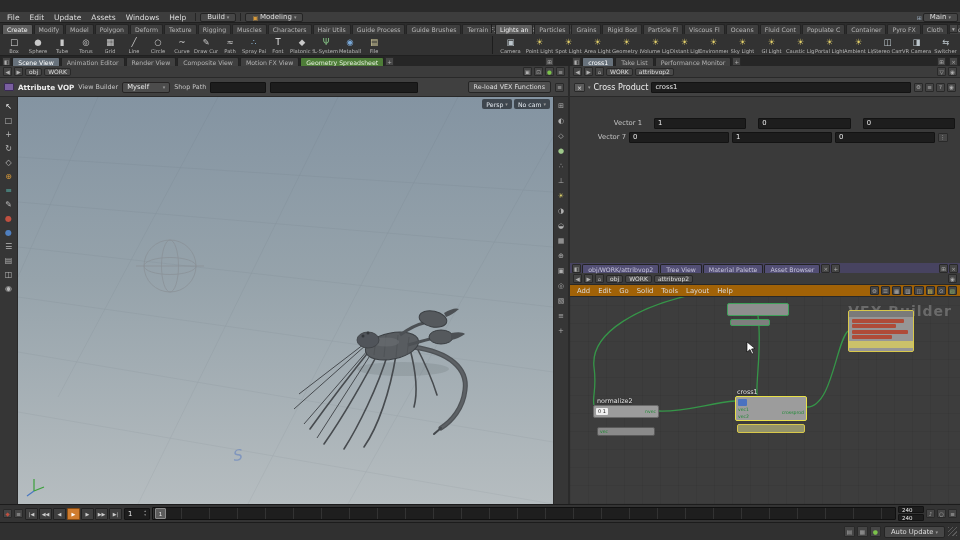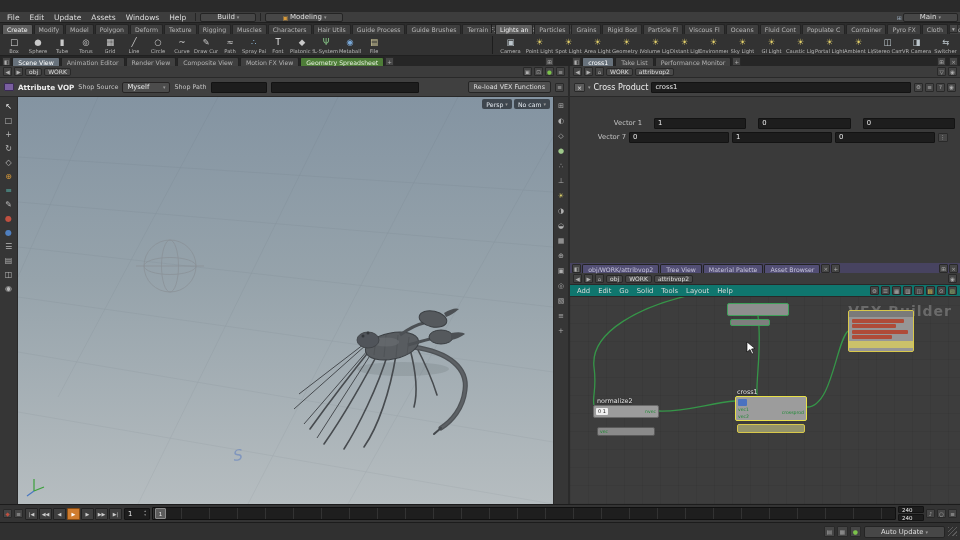--- a/index.html
+++ b/index.html
@@ -13,7 +13,7 @@
 .wbtn{width:13px;height:9px;border:1px solid #3a3a3a;background:#262626;color:#aaa;font-size:5.5px;display:flex;align-items:center;justify-content:center;border-radius:1px}
 .mbar{background:#3d3d3d;border-bottom:1px solid #1f1f1f;gap:1px;padding:0 2px}
 .menu{padding:0 5px;font-size:7.5px;color:#ddd;height:100%;display:flex;align-items:center}
-.chip{display:flex;align-items:center;gap:2px;background:#474747;border:1px solid #242424;border-radius:2px;padding:0 16px;height:9px;font-size:7px;color:#ddd}
+.chip{display:flex;align-items:center;gap:2px;background:#474747;border:1px solid #242424;border-radius:2px;padding:0 6px;height:9px;font-size:7px;color:#ddd}
 .caret{font-size:5px;color:#999}
 .vsep{width:1px;height:8px;background:#252525;margin:0 3px}
 .shtabs{background:#2c2c2c;padding-top:1px}

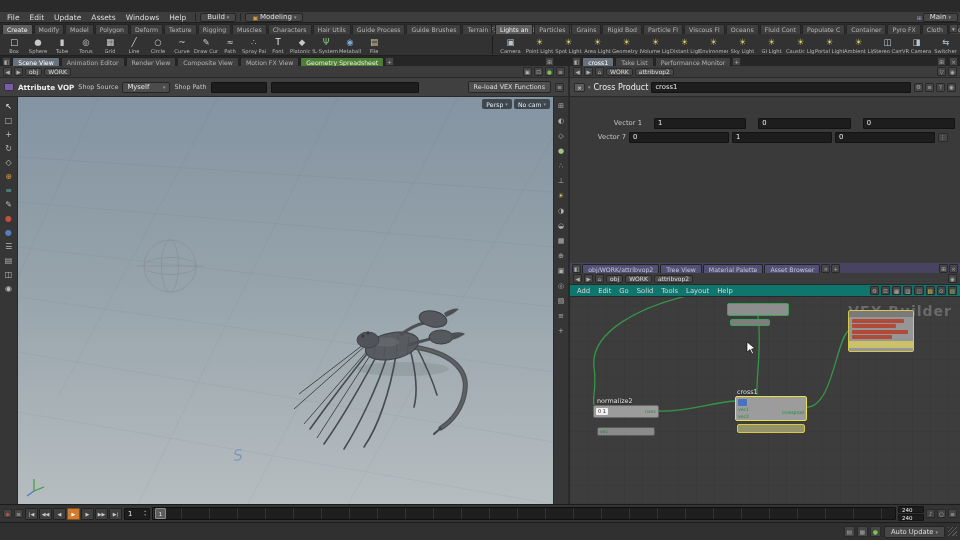--- a/index.html
+++ b/index.html
@@ -351,7 +351,7 @@
     <div class="abs fx" style="left:0;top:12px;width:568px;height:19px;background:#404040;border-bottom:1px solid #292929;gap:4px;padding:0 4px">
       <span style="width:10px;height:8px;background:#7a5fa0;border:1px solid #3a2a55;border-radius:1px;flex:none"></span>
       <span class="lbl" style="color:#ececec;font-weight:bold;font-size:7.2px">Attribute VOP</span>
-      <span class="lbl" style="font-size:6.4px">Shop Source</span>
+      <span class="lbl" style="font-size:6.4px">View Builder</span>
       <div class="mfld" style="width:48px">
         <span>Myself</span>
           <span class="sp"></span>

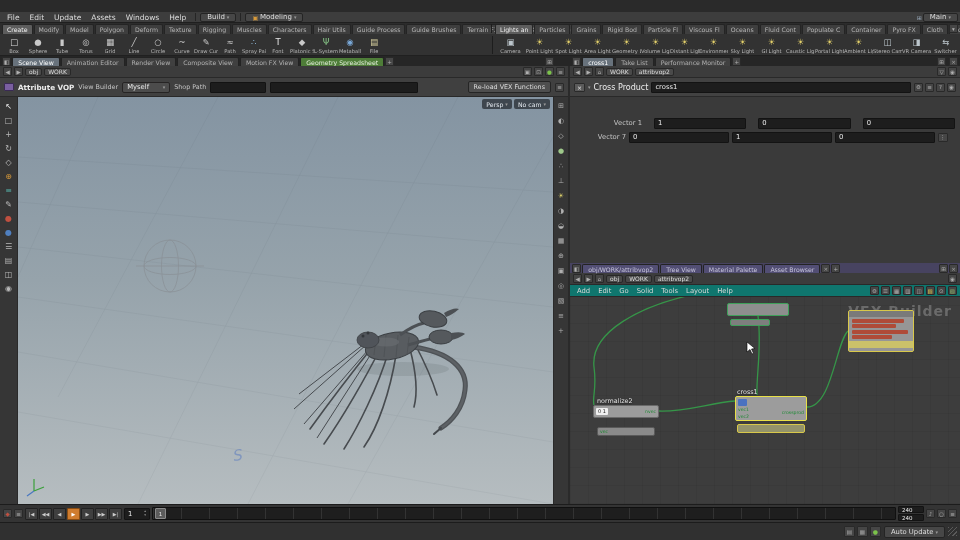--- a/index.html
+++ b/index.html
@@ -581,7 +581,7 @@
       <span class="sp"></span>
       <span class="ib">◉</span>
     </div>
-    <div class="fx" style="height:12px;background:#0f766e;border-bottom:1px solid #292929;padding:0 3px;gap:1px">
+    <div class="fx" style="height:12px;background:#a16207;border-bottom:1px solid #292929;padding:0 3px;gap:1px">
       <div class="fx">
 
       <div class="nmi">Add</div>

